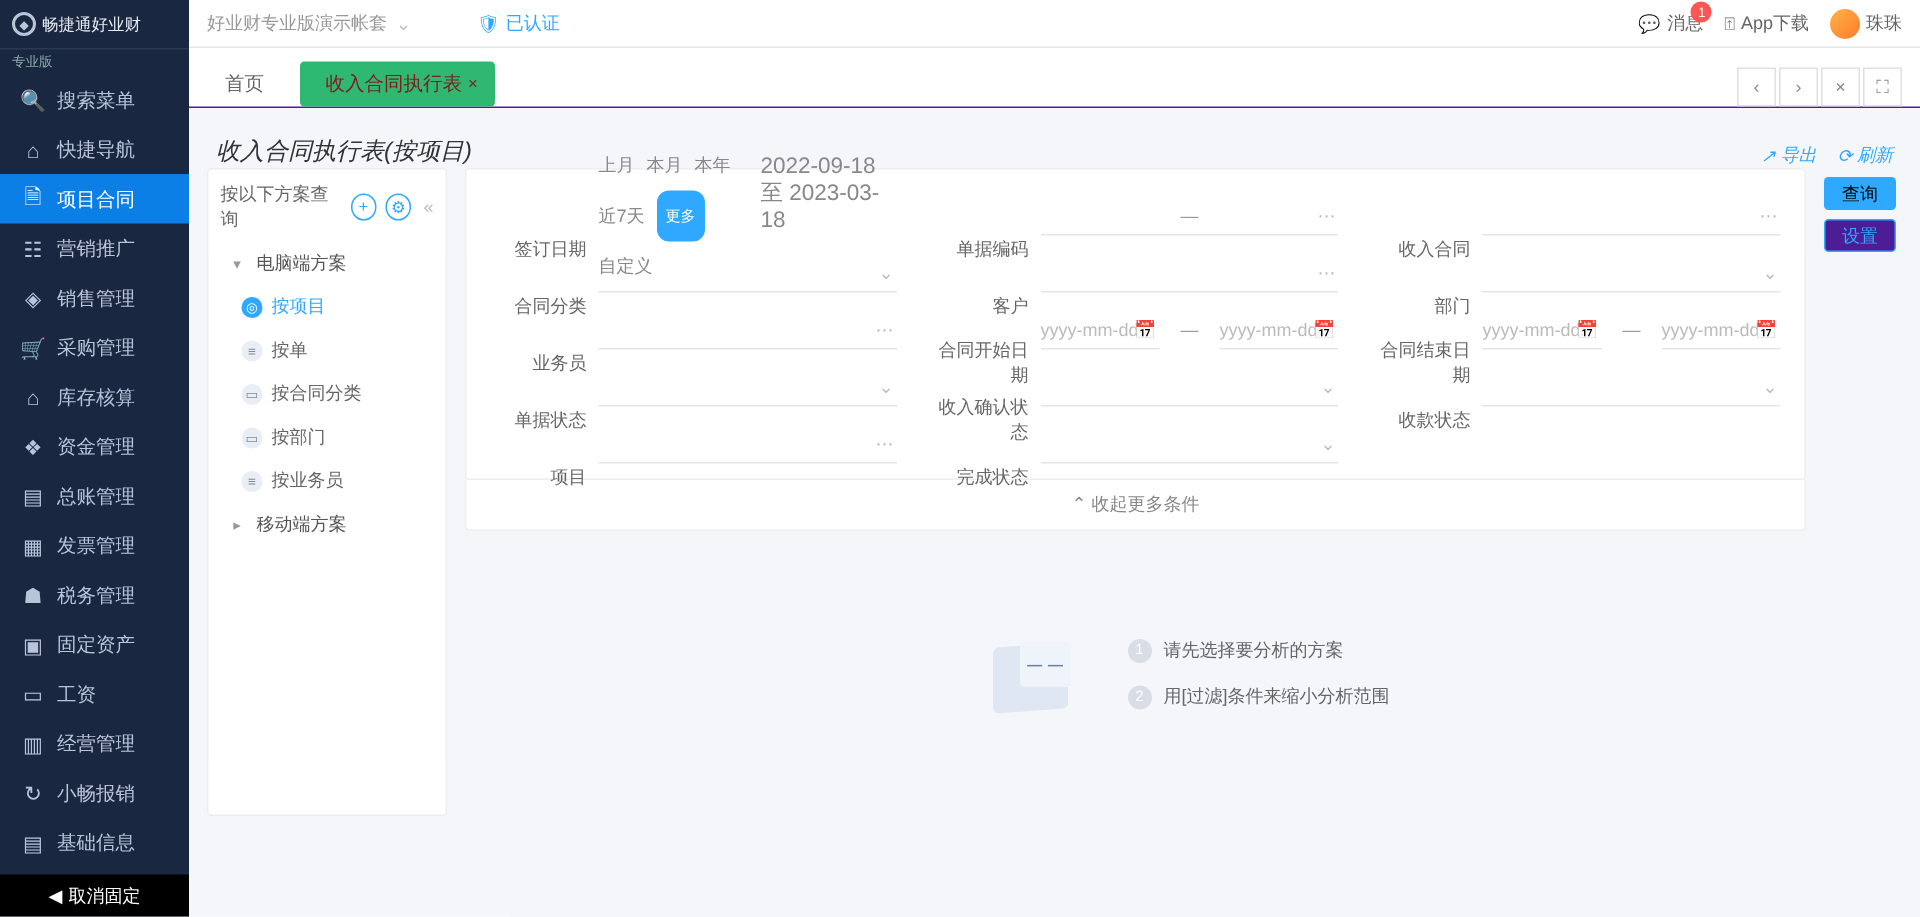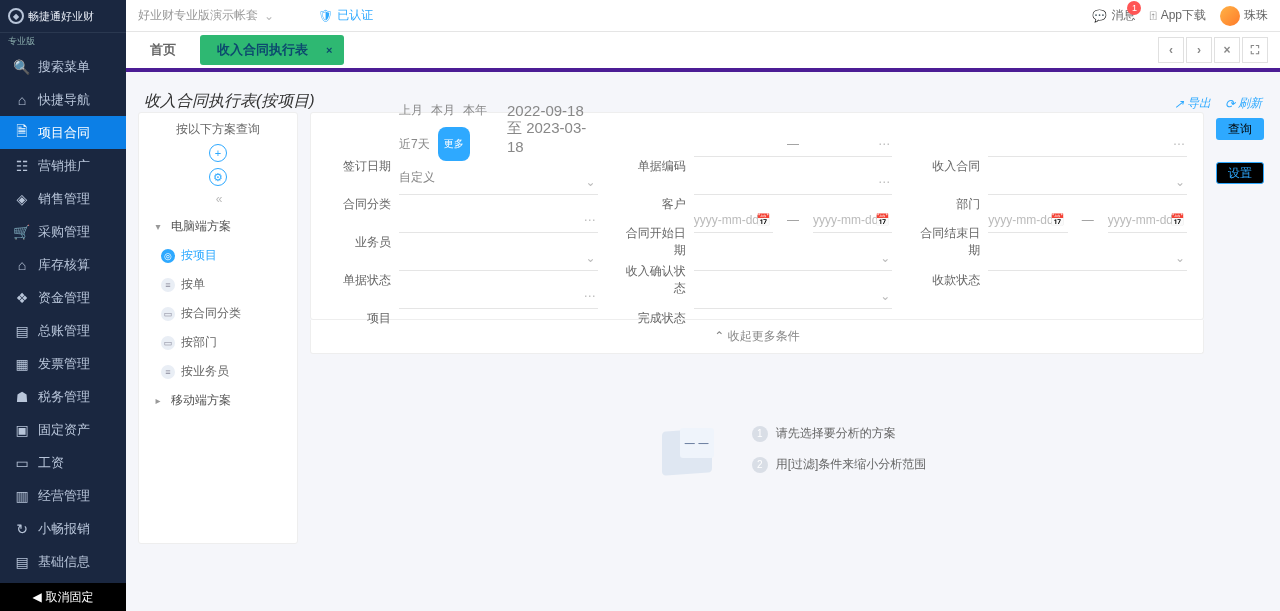--- a/index.html
+++ b/index.html
@@ -29,7 +29,7 @@
 .badge { position:absolute; top:-6px; right:-6px; background:#f55; color:#fff; width:14px; height:14px; border-radius:50%; font-size:9px; display:flex; align-items:center; justify-content:center; }
 .avatar { width:20px; height:20px; border-radius:50%; background:linear-gradient(135deg,#ffb347,#ff7b29); }
 
-.tabs { height:40px; background:#fff; border-bottom:4px solid #4c1d95; display:flex; align-items:center; padding:0 12px; gap:12px;font-weight:bold; }
+.tabs { height:40px; background:#fff; border-bottom:1px solid #4c1d95; display:flex; align-items:flex-end; padding:0 12px; gap:12px; }
 .tab { padding:6px 12px; cursor:pointer; font-size:13px; color:#666; }
 .tab.active { background:#2eb872; color:#0c4a6e; border-radius:3px; display:flex; align-items:center; gap:18px;padding-left:17px; }
 .tab-x { font-size:11px; }

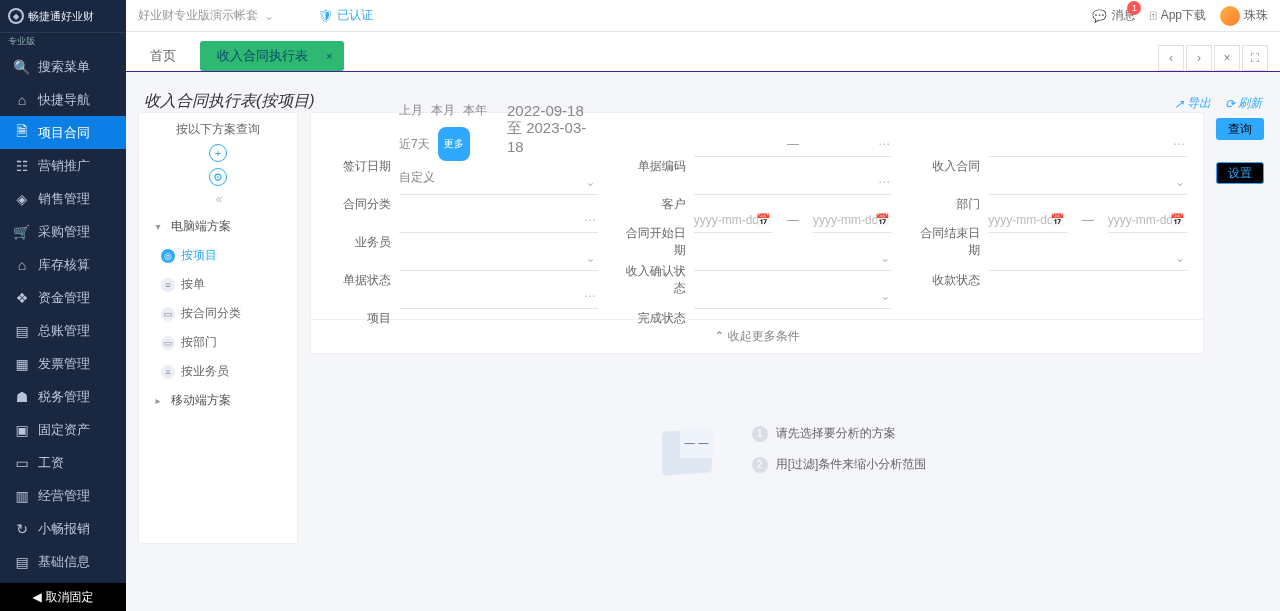--- a/index.html
+++ b/index.html
@@ -31,7 +31,7 @@
 
 .tabs { height:40px; background:#fff; border-bottom:1px solid #4c1d95; display:flex; align-items:flex-end; padding:0 12px; gap:12px; }
 .tab { padding:6px 12px; cursor:pointer; font-size:13px; color:#666; }
-.tab.active { background:#2eb872; color:#0c4a6e; border-radius:3px; display:flex; align-items:center; gap:18px;padding-left:17px; }
+.tab.active { background:#2eb872; color:#7f1d1d; border-radius:3px; display:flex; align-items:center; gap:4px;padding-left:17px; }
 .tab-x { font-size:11px; }
 .tabs-r { margin-left:auto; display:flex; gap:2px; }
 .tabs-r .sq { width:26px; height:26px; border:1px solid #e0e0e0; display:flex; align-items:center; justify-content:center; color:#888; cursor:pointer; font-size:12px; }

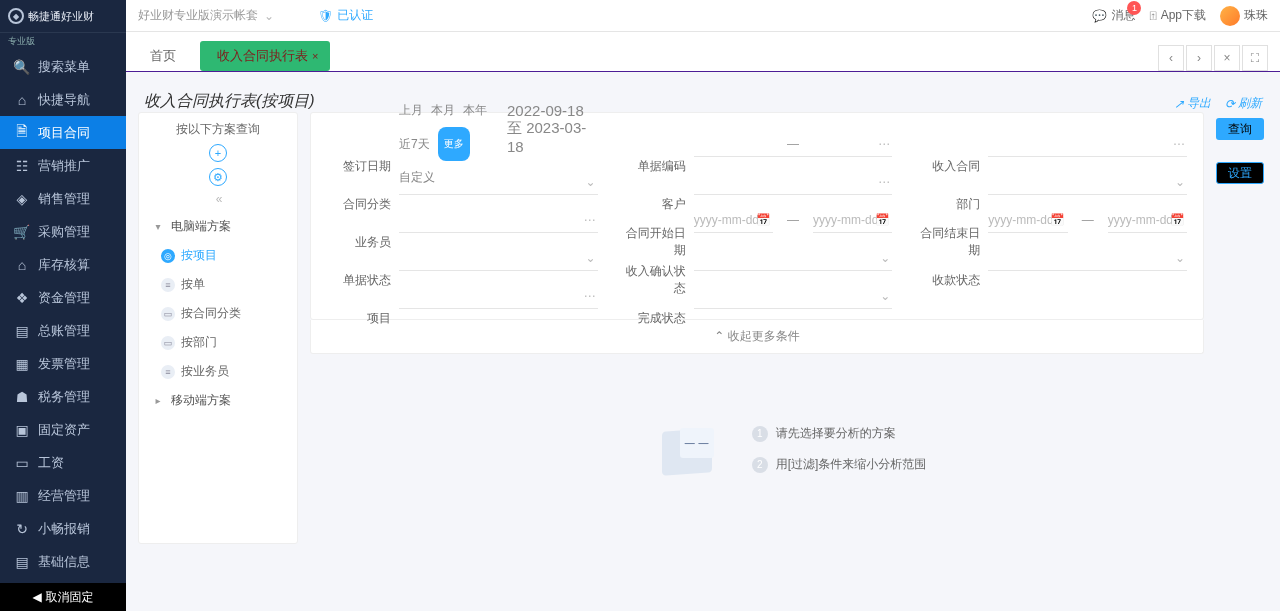--- a/index.html
+++ b/index.html
@@ -46,7 +46,7 @@
 
 
 .scheme { width:160px; background:#fff; border:1px solid #eee; border-radius:3px; padding:8px; font-size:12px; }
-.scheme-h { display:flex; align-items:center; gap:6px; color:#666; padding-bottom:6px;flex-direction:column; }
+.scheme-h { display:flex; align-items:center; gap:6px; color:#666; padding-bottom:6px; }
 .scheme-h .ibtn { width:18px; height:18px; border:1px solid #2ea9ff; border-radius:50%; color:#2ea9ff; display:flex; align-items:center; justify-content:center; font-size:11px; cursor:pointer; }
 .scheme-h .col { color:#bbb; margin-left:2px; cursor:pointer; }
 .tree .node { padding:6px 4px 6px 14px; display:flex; align-items:center; gap:6px; cursor:pointer; color:#666; }

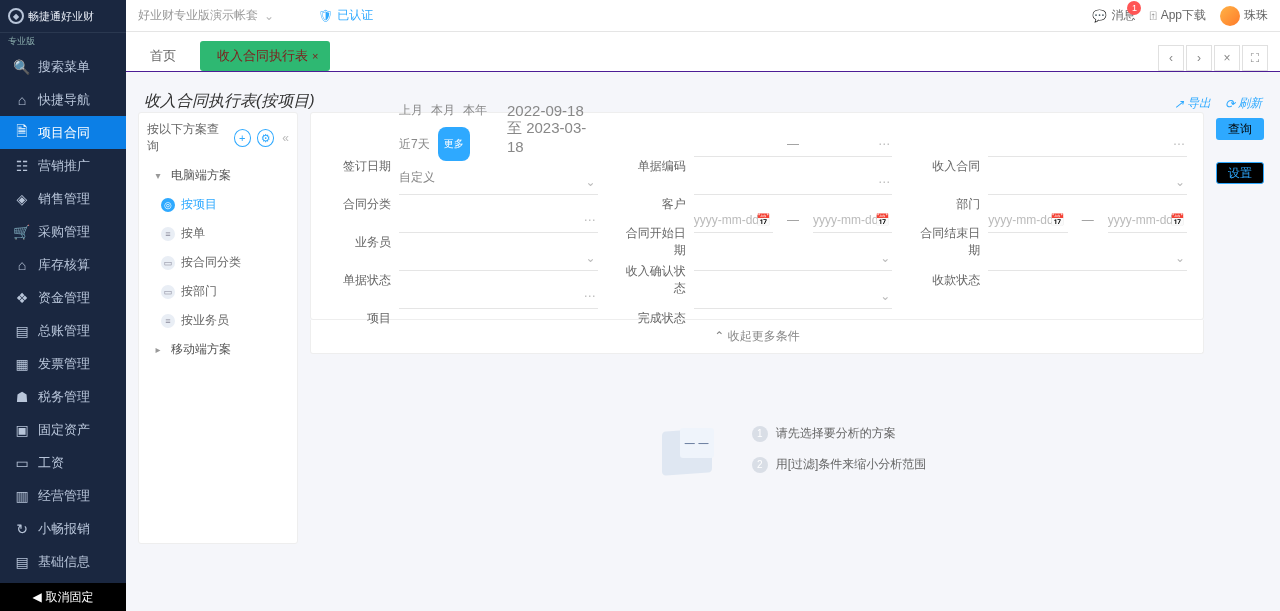--- a/index.html
+++ b/index.html
@@ -62,7 +62,7 @@
 .floatbtns { position:absolute; right:-60px; top:6px; display:flex; flex-direction:column; gap:6px; }
 .floatbtns .fb { width:48px; height:22px; border-radius:3px; display:flex; align-items:center; justify-content:center; font-size:12px; cursor:pointer; }
 .fb.primary { background:#2ea9ff; color:#000000; }
-.fb.plain { border:1px solid #2ea9ff; color:#2ea9ff; background:#000000;margin-top:16px; }
+.fb.plain { border:1px solid #2ea9ff; color:#2ea9ff; background:#4c1d95; }
 .filter-grid { display:grid; grid-template-columns:repeat(3,1fr); gap:0 24px; }
 .fitem { display:flex; align-items:center; height:38px; gap:8px; }
 .flabel { width:64px; text-align:right; color:#666; font-size:12px; flex-shrink:0;margin-top:44px; }

